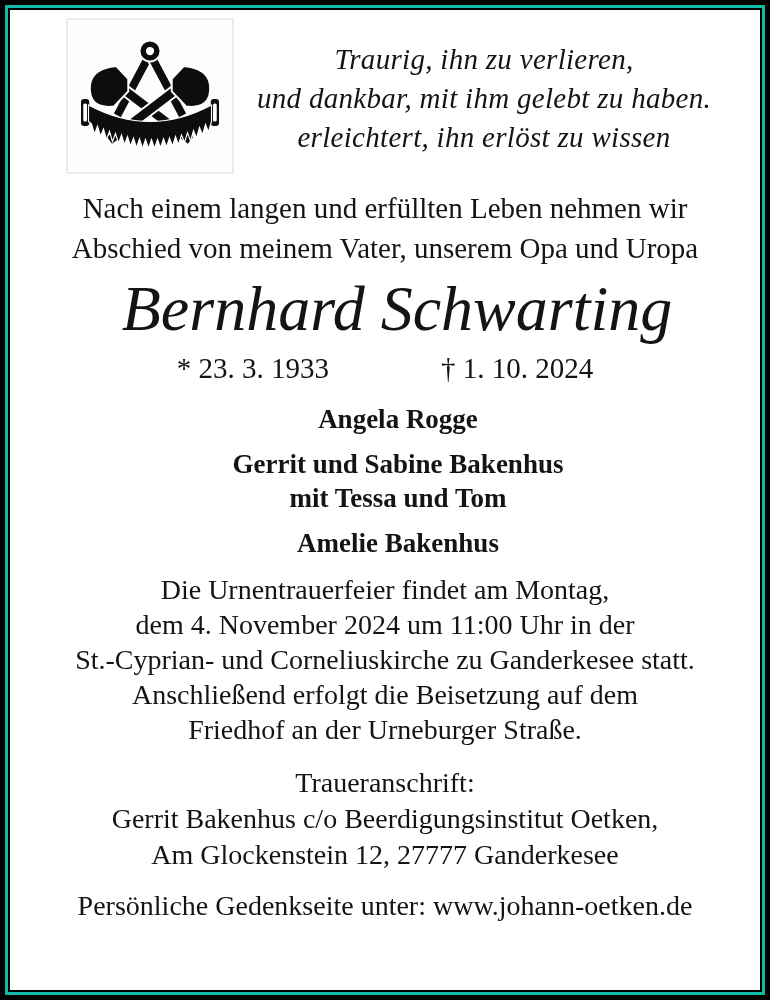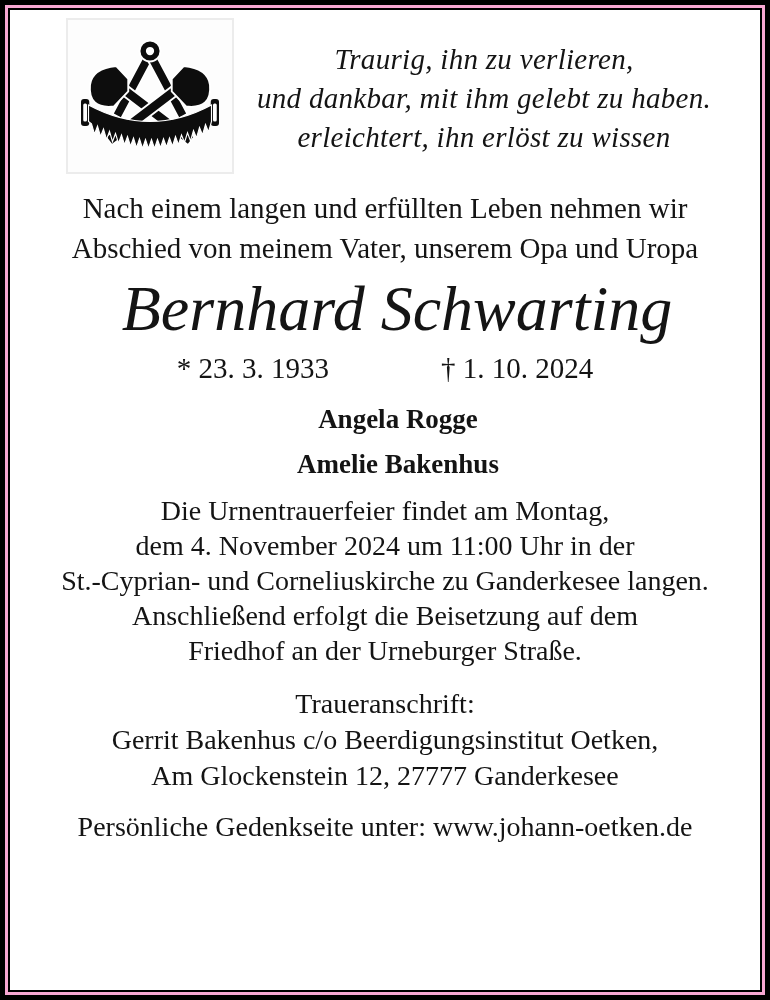--- a/index.html
+++ b/index.html
@@ -13,7 +13,7 @@
   }
   .frame-gap {
     box-sizing: border-box;
-    background: #f9a8d4;
+    background: #14b8a6;
     padding: 3px;
     width: 100%; height: 100%;
   }

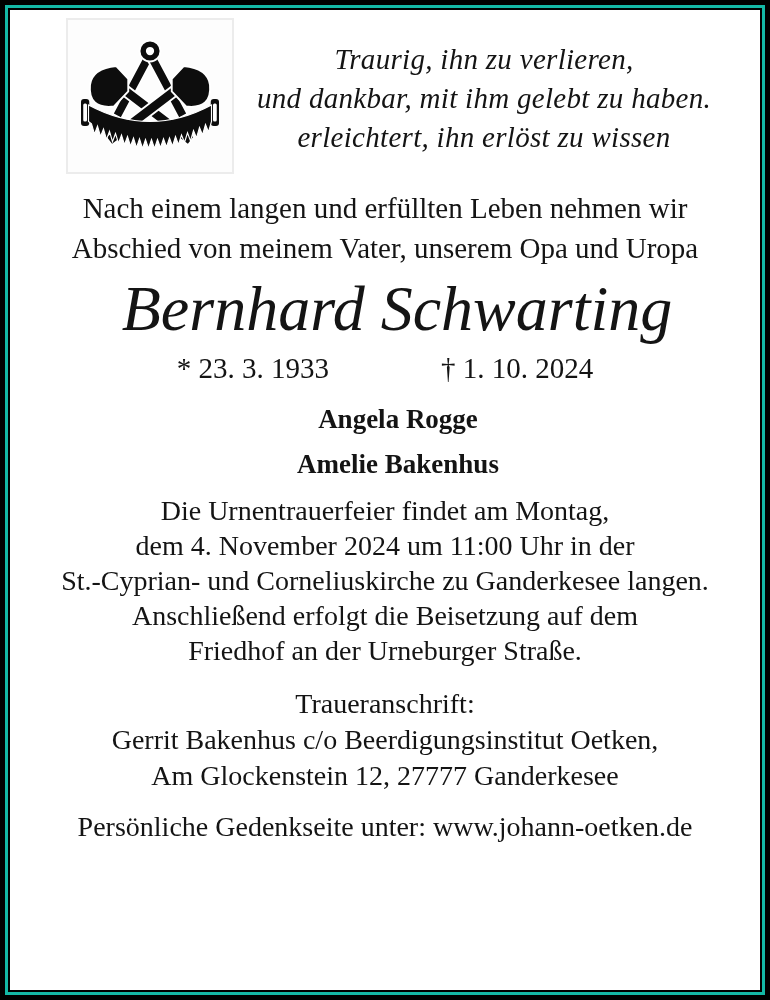--- a/index.html
+++ b/index.html
@@ -157,6 +157,10 @@
           <span class="line">Angela Rogge</span>
         </div>
         <div class="mourner">
+          <span class="line">Gerrit und Sabine Bakenhus</span>
+          <span class="line">mit Tessa und Tom</span>
+        </div>
+        <div class="mourner">
           <span class="line">Amelie Bakenhus</span>
         </div>
       </div>

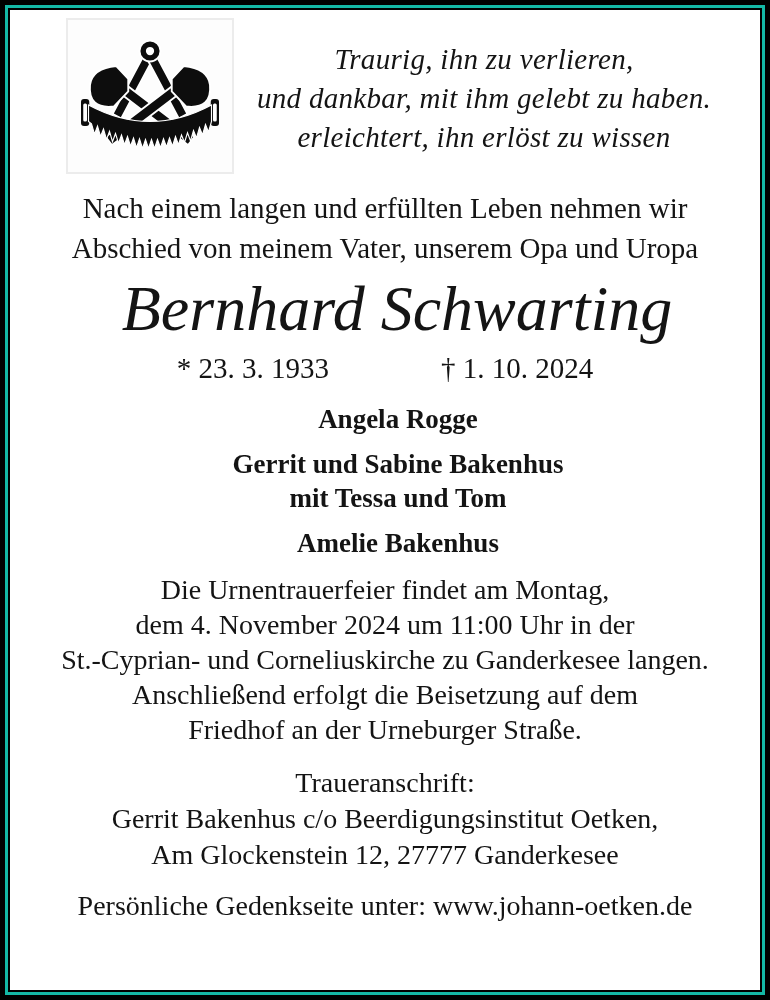--- a/index.html
+++ b/index.html
@@ -168,7 +168,7 @@
       <div class="funeral">
         <span class="line">Die Urnentrauerfeier findet am Montag,</span>
         <span class="line">dem 4. November 2024 um 11:00 Uhr in der</span>
-        <span class="line">St.-Cyprian- und Corneliuskirche zu Ganderkesee langen.</span>
+        <span class="line">St.-Cyprian- und Corneliuskirche zu Ganderkesee statt.</span>
         <span class="line">Anschließend erfolgt die Beisetzung auf dem</span>
         <span class="line">Friedhof an der Urneburger Straße.</span>
       </div>

